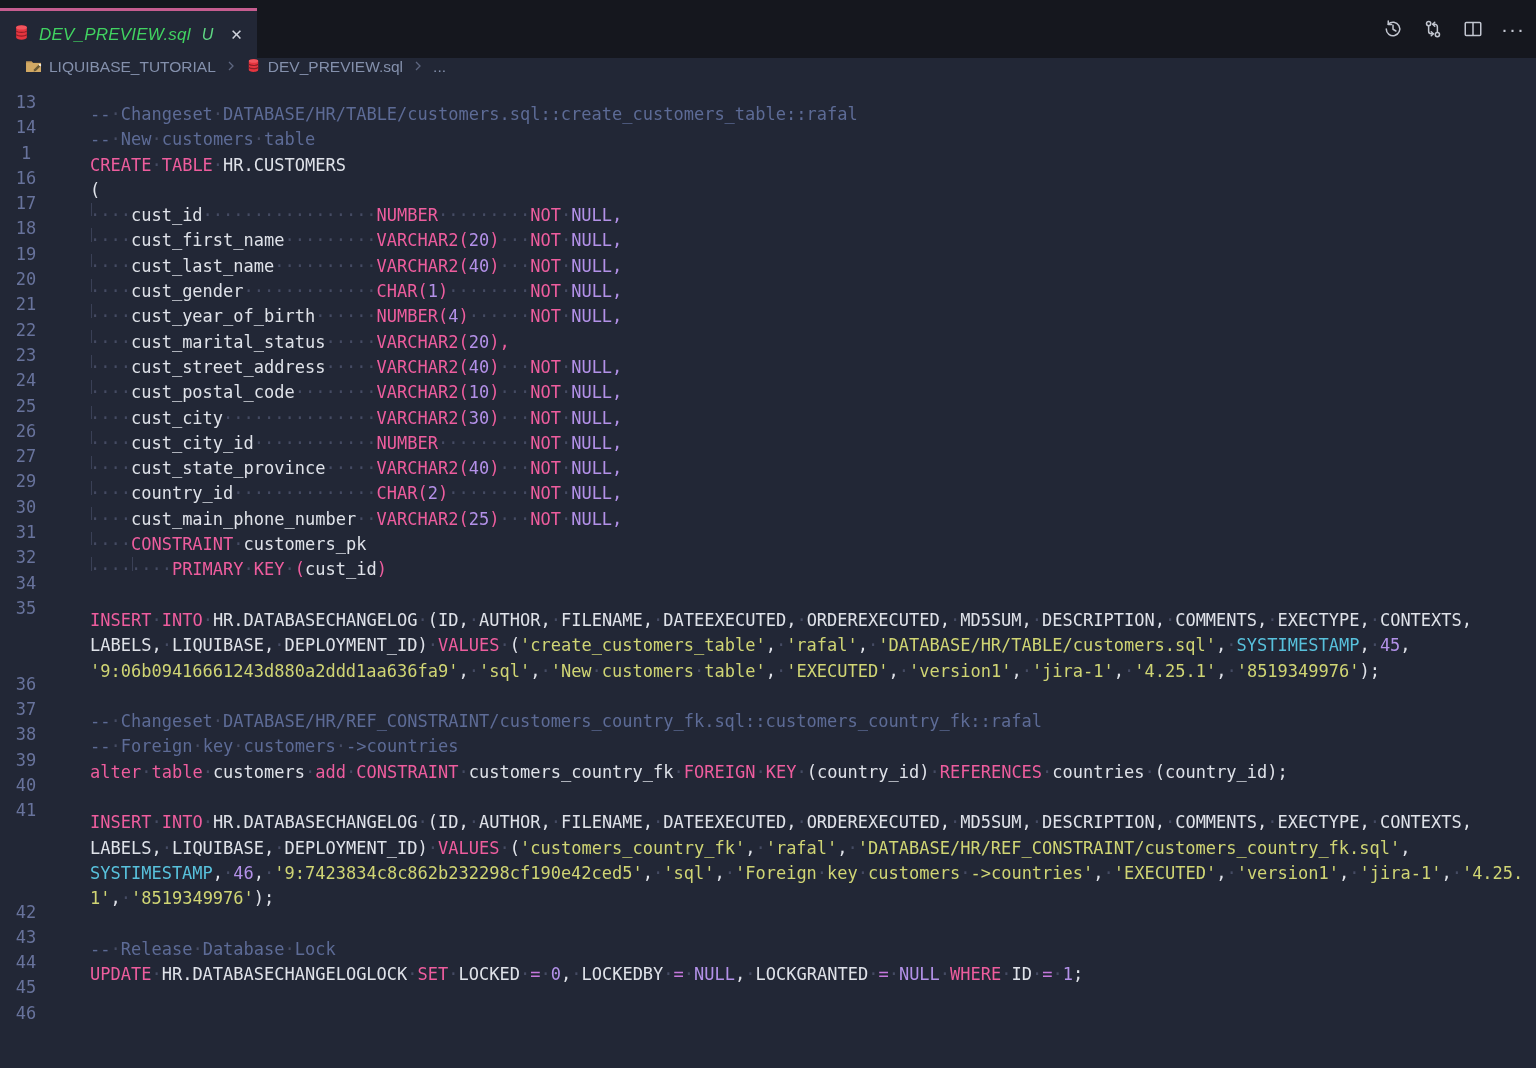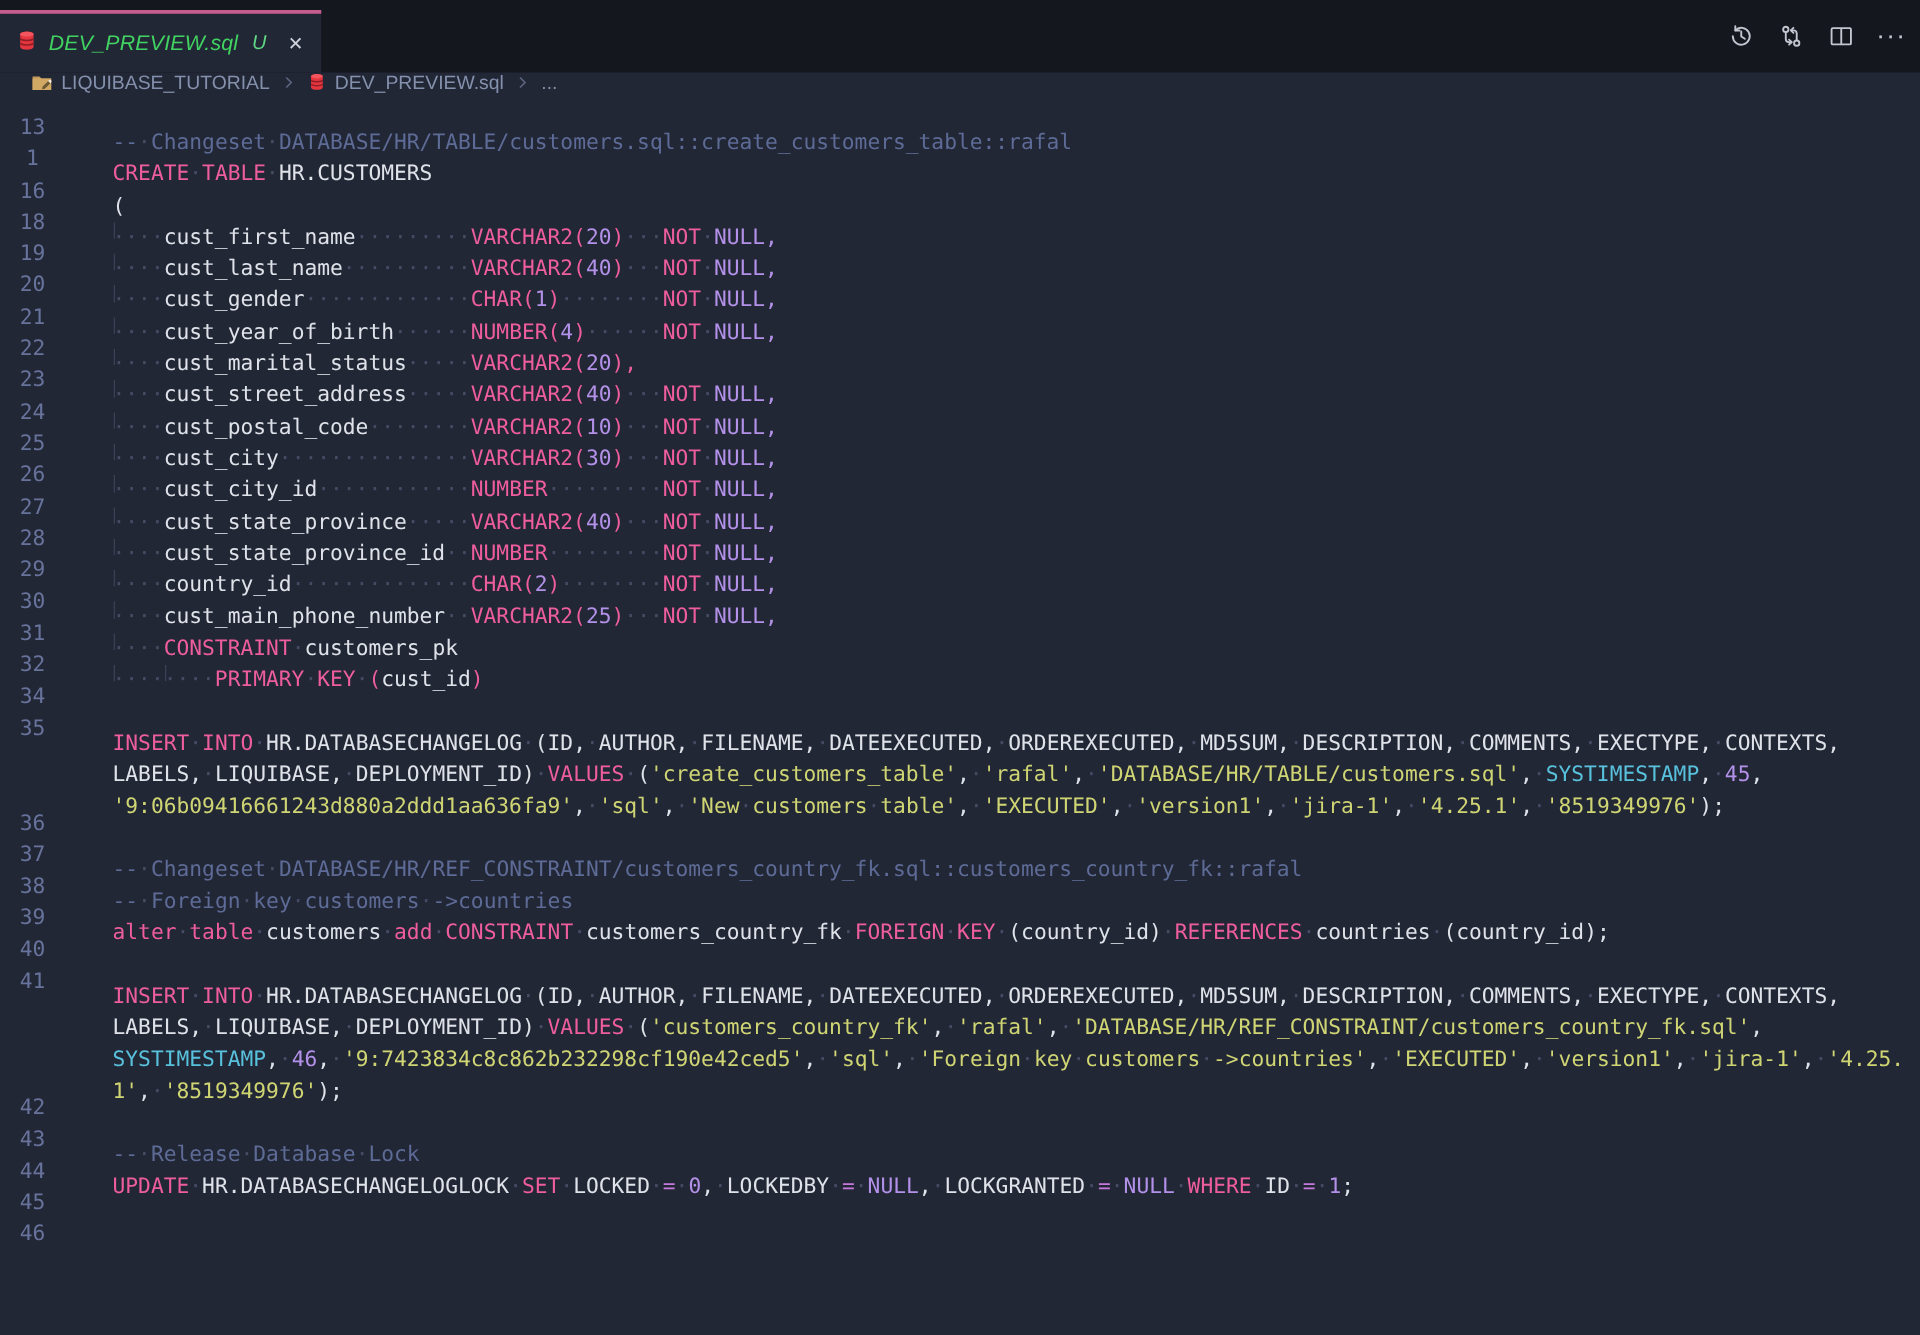--- a/index.html
+++ b/index.html
@@ -124,6 +124,7 @@
   <main class="editor">
     <div id="code-area">
         <div class="row"><div class="ln">13</div><div class="code"><span class="tk-cm">--</span><span class="ws">·</span><span class="tk-cm">Changeset</span><span class="ws">·</span><span class="tk-cm">DATABASE/HR/TABLE/customers.sql::create_customers_table::rafal</span></div></div>
+        <div class="row"><div class="ln">14</div><div class="code"><span class="tk-cm">--</span><span class="ws">·</span><span class="tk-cm">New</span><span class="ws">·</span><span class="tk-cm">customers</span><span class="ws">·</span><span class="tk-cm">table</span></div></div>
         <div class="row"><div class="ln">1</div><div class="code"><span class="tk-kw">CREATE</span><span class="ws">·</span><span class="tk-kw">TABLE</span><span class="ws">·</span><span class="tk-id">HR.CUSTOMERS</span></div></div>
         <div class="row"><div class="ln">16</div><div class="code"><span class="tk-id">(</span></div></div>
         <div class="row"><div class="ln">18</div><div class="code"><span class="guide" style="left: calc(0ch + 39px);"></span><span class="ws">····</span><span class="tk-id">cust_first_name</span><span class="ws">·········</span><span class="tk-kw">VARCHAR2(</span><span class="tk-num">20</span><span class="tk-kw">)</span><span class="ws">···</span><span class="tk-kw">NOT</span><span class="ws">·</span><span class="tk-num">NULL,</span></div></div>

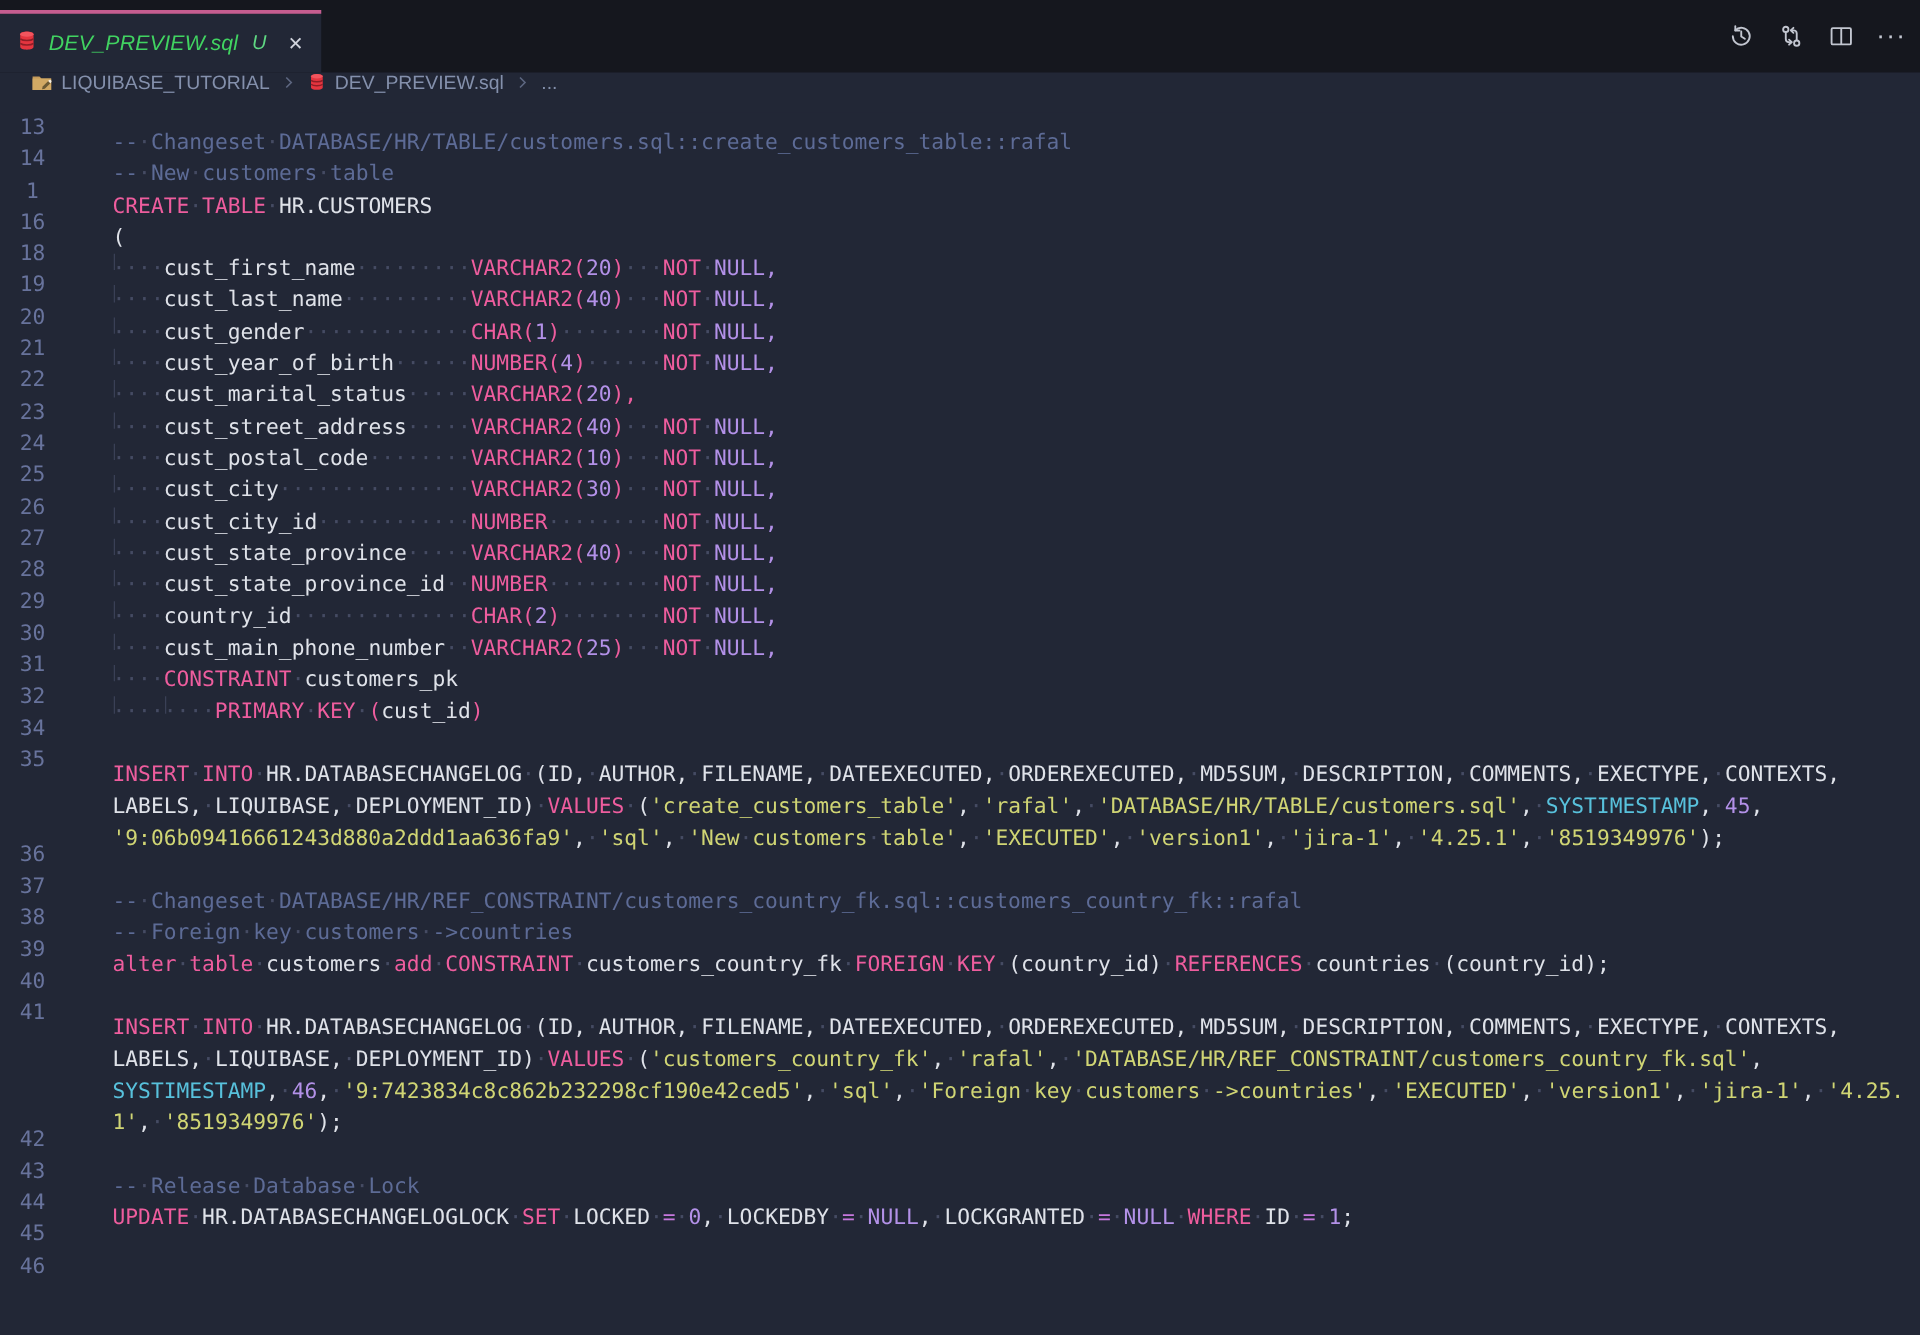--- a/index.html
+++ b/index.html
@@ -127,6 +127,7 @@
         <div class="row"><div class="ln">14</div><div class="code"><span class="tk-cm">--</span><span class="ws">·</span><span class="tk-cm">New</span><span class="ws">·</span><span class="tk-cm">customers</span><span class="ws">·</span><span class="tk-cm">table</span></div></div>
         <div class="row"><div class="ln">1</div><div class="code"><span class="tk-kw">CREATE</span><span class="ws">·</span><span class="tk-kw">TABLE</span><span class="ws">·</span><span class="tk-id">HR.CUSTOMERS</span></div></div>
         <div class="row"><div class="ln">16</div><div class="code"><span class="tk-id">(</span></div></div>
+        <div class="row"><div class="ln">17</div><div class="code"><span class="guide" style="left: calc(0ch + 39px);"></span><span class="ws">····</span><span class="tk-id">cust_id</span><span class="ws">·················</span><span class="tk-kw">NUMBER</span><span class="ws">·········</span><span class="tk-kw">NOT</span><span class="ws">·</span><span class="tk-num">NULL,</span></div></div>
         <div class="row"><div class="ln">18</div><div class="code"><span class="guide" style="left: calc(0ch + 39px);"></span><span class="ws">····</span><span class="tk-id">cust_first_name</span><span class="ws">·········</span><span class="tk-kw">VARCHAR2(</span><span class="tk-num">20</span><span class="tk-kw">)</span><span class="ws">···</span><span class="tk-kw">NOT</span><span class="ws">·</span><span class="tk-num">NULL,</span></div></div>
         <div class="row"><div class="ln">19</div><div class="code"><span class="guide" style="left: calc(0ch + 39px);"></span><span class="ws">····</span><span class="tk-id">cust_last_name</span><span class="ws">··········</span><span class="tk-kw">VARCHAR2(</span><span class="tk-num">40</span><span class="tk-kw">)</span><span class="ws">···</span><span class="tk-kw">NOT</span><span class="ws">·</span><span class="tk-num">NULL,</span></div></div>
         <div class="row"><div class="ln">20</div><div class="code"><span class="guide" style="left: calc(0ch + 39px);"></span><span class="ws">····</span><span class="tk-id">cust_gender</span><span class="ws">·············</span><span class="tk-kw">CHAR(</span><span class="tk-num">1</span><span class="tk-kw">)</span><span class="ws">········</span><span class="tk-kw">NOT</span><span class="ws">·</span><span class="tk-num">NULL,</span></div></div>

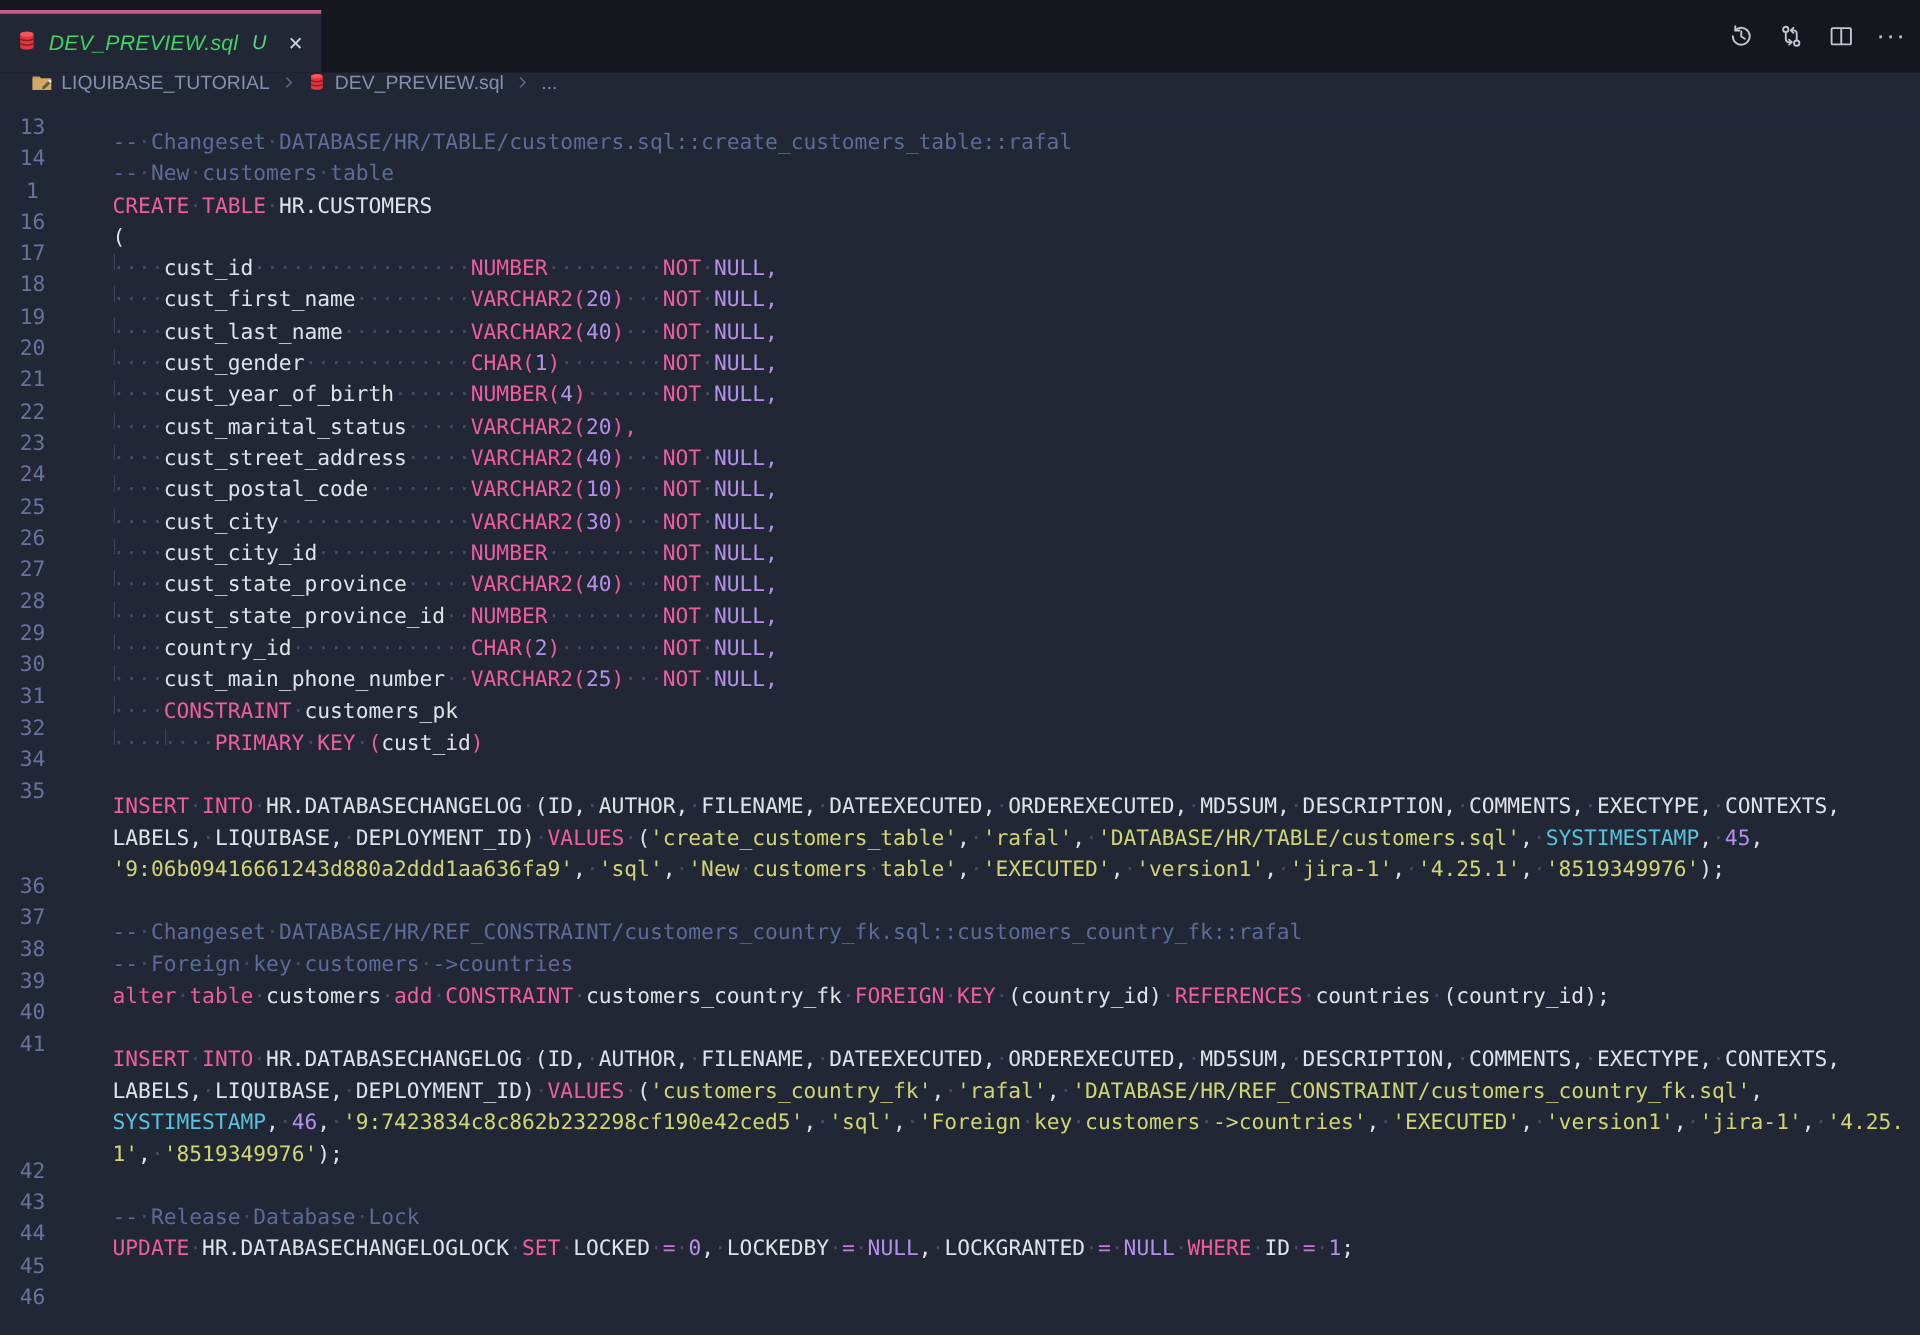--- a/index.html
+++ b/index.html
@@ -138,7 +138,6 @@
         <div class="row"><div class="ln">25</div><div class="code"><span class="guide" style="left: calc(0ch + 39px);"></span><span class="ws">····</span><span class="tk-id">cust_city</span><span class="ws">···············</span><span class="tk-kw">VARCHAR2(</span><span class="tk-num">30</span><span class="tk-kw">)</span><span class="ws">···</span><span class="tk-kw">NOT</span><span class="ws">·</span><span class="tk-num">NULL,</span></div></div>
         <div class="row"><div class="ln">26</div><div class="code"><span class="guide" style="left: calc(0ch + 39px);"></span><span class="ws">····</span><span class="tk-id">cust_city_id</span><span class="ws">············</span><span class="tk-kw">NUMBER</span><span class="ws">·········</span><span class="tk-kw">NOT</span><span class="ws">·</span><span class="tk-num">NULL,</span></div></div>
         <div class="row"><div class="ln">27</div><div class="code"><span class="guide" style="left: calc(0ch + 39px);"></span><span class="ws">····</span><span class="tk-id">cust_state_province</span><span class="ws">·····</span><span class="tk-kw">VARCHAR2(</span><span class="tk-num">40</span><span class="tk-kw">)</span><span class="ws">···</span><span class="tk-kw">NOT</span><span class="ws">·</span><span class="tk-num">NULL,</span></div></div>
-        <div class="row"><div class="ln">28</div><div class="code"><span class="guide" style="left: calc(0ch + 39px);"></span><span class="ws">····</span><span class="tk-id">cust_state_province_id</span><span class="ws">··</span><span class="tk-kw">NUMBER</span><span class="ws">·········</span><span class="tk-kw">NOT</span><span class="ws">·</span><span class="tk-num">NULL,</span></div></div>
         <div class="row"><div class="ln">29</div><div class="code"><span class="guide" style="left: calc(0ch + 39px);"></span><span class="ws">····</span><span class="tk-id">country_id</span><span class="ws">··············</span><span class="tk-kw">CHAR(</span><span class="tk-num">2</span><span class="tk-kw">)</span><span class="ws">········</span><span class="tk-kw">NOT</span><span class="ws">·</span><span class="tk-num">NULL,</span></div></div>
         <div class="row"><div class="ln">30</div><div class="code"><span class="guide" style="left: calc(0ch + 39px);"></span><span class="ws">····</span><span class="tk-id">cust_main_phone_number</span><span class="ws">··</span><span class="tk-kw">VARCHAR2(</span><span class="tk-num">25</span><span class="tk-kw">)</span><span class="ws">···</span><span class="tk-kw">NOT</span><span class="ws">·</span><span class="tk-num">NULL,</span></div></div>
         <div class="row"><div class="ln">31</div><div class="code"><span class="guide" style="left: calc(0ch + 39px);"></span><span class="ws">····</span><span class="tk-kw">CONSTRAINT</span><span class="ws">·</span><span class="tk-id">customers_pk</span></div></div>

